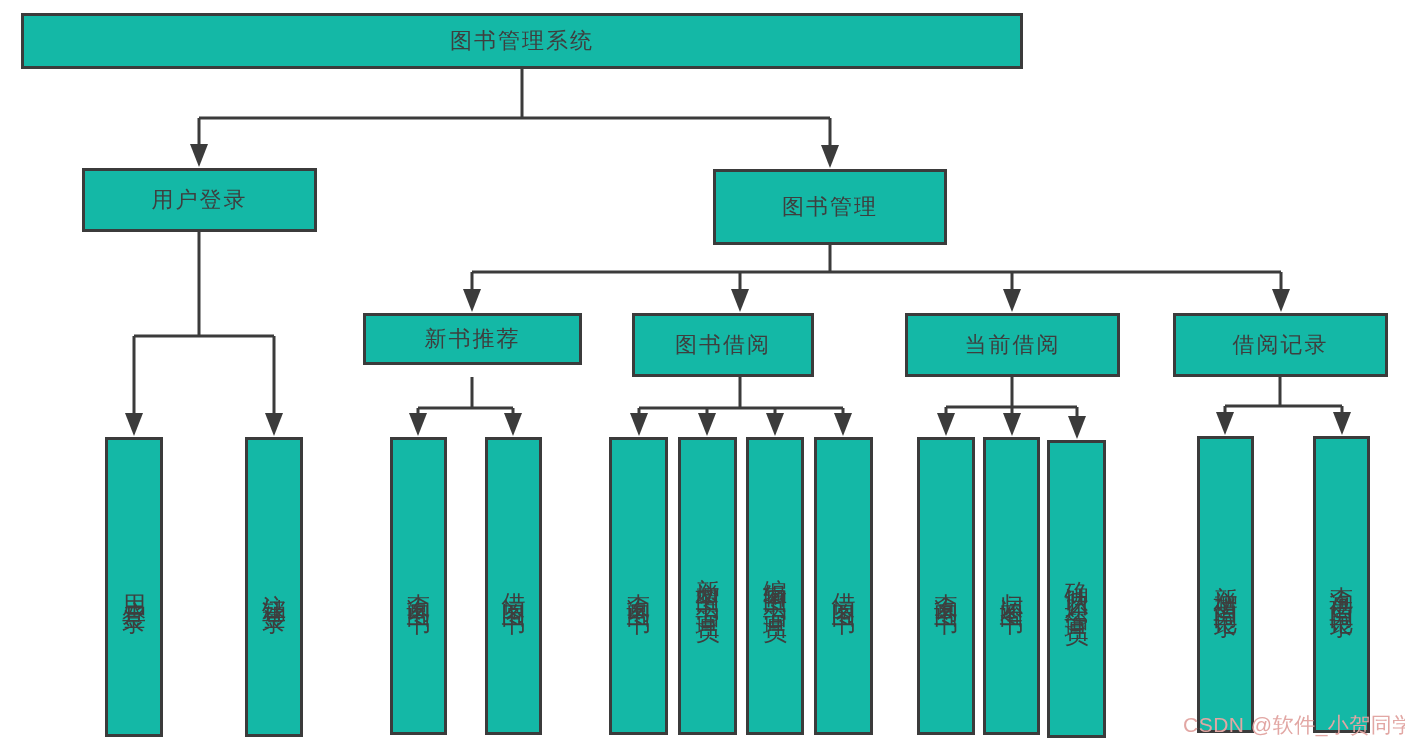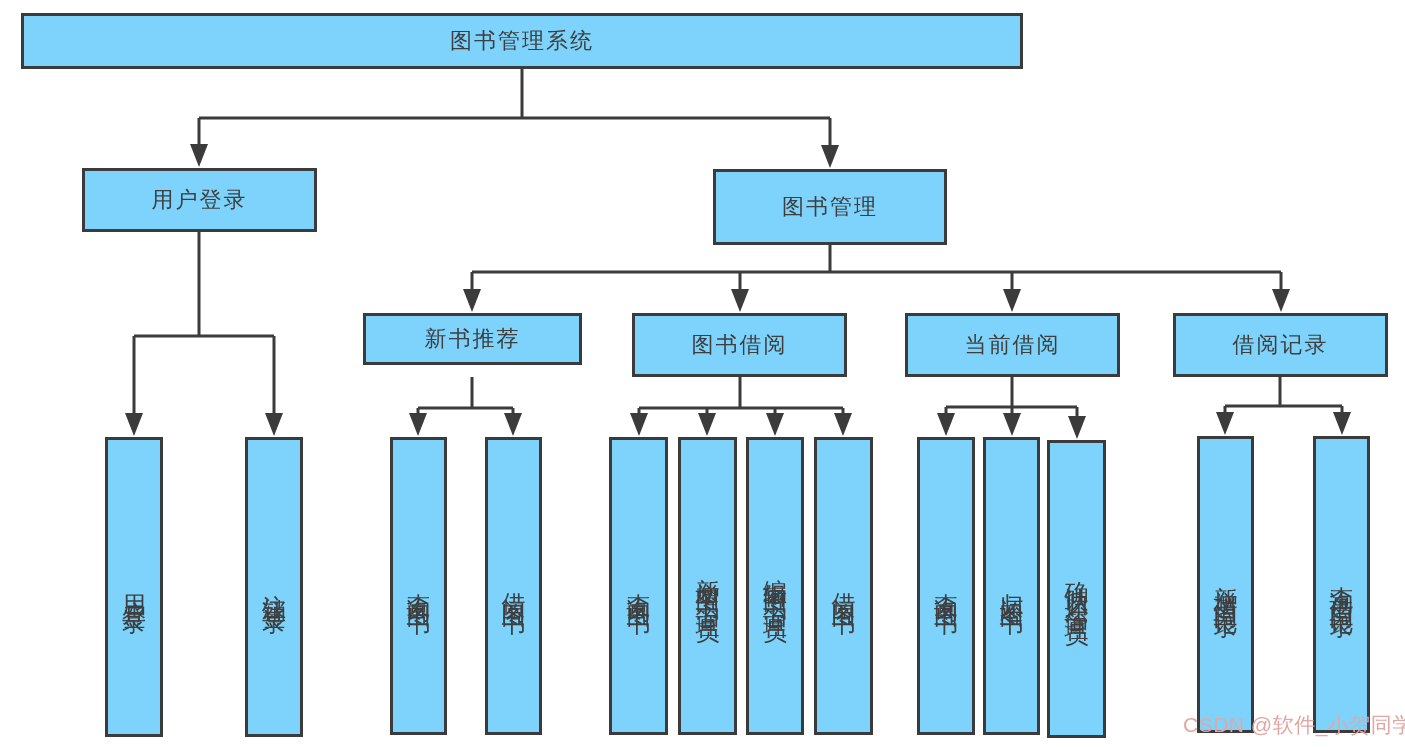--- a/index.html
+++ b/index.html
@@ -17,7 +17,7 @@
 
   .node {
     position:absolute;
-    background:#7dd3fc;
+    background:#14b8a6;
     border:3px solid #3b3b3b;
     display:flex; align-items:center; justify-content:center;
     color:#3e3e3e;

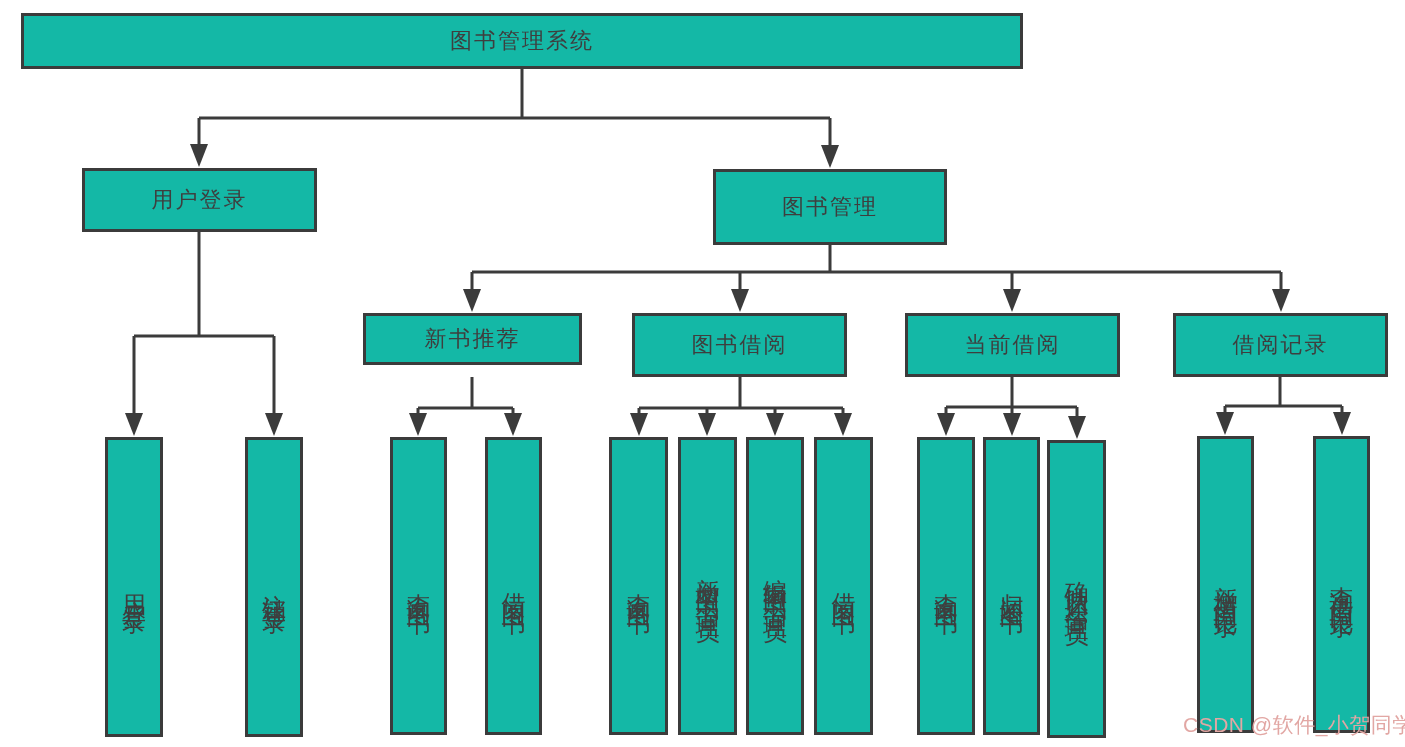--- a/index.html
+++ b/index.html
@@ -104,7 +104,7 @@
   <div class="node" style="left:363px;top:313px;width:219px;height:52px">
     <span>新书推荐</span>
   </div>
-  <div class="node" style="left:632px;top:313px;width:215px;height:64px">
+  <div class="node" style="left:632px;top:313px;width:182px;height:64px">
     <span>图书借阅</span>
   </div>
   <div class="node" style="left:1173px;top:313px;width:215px;height:64px">

